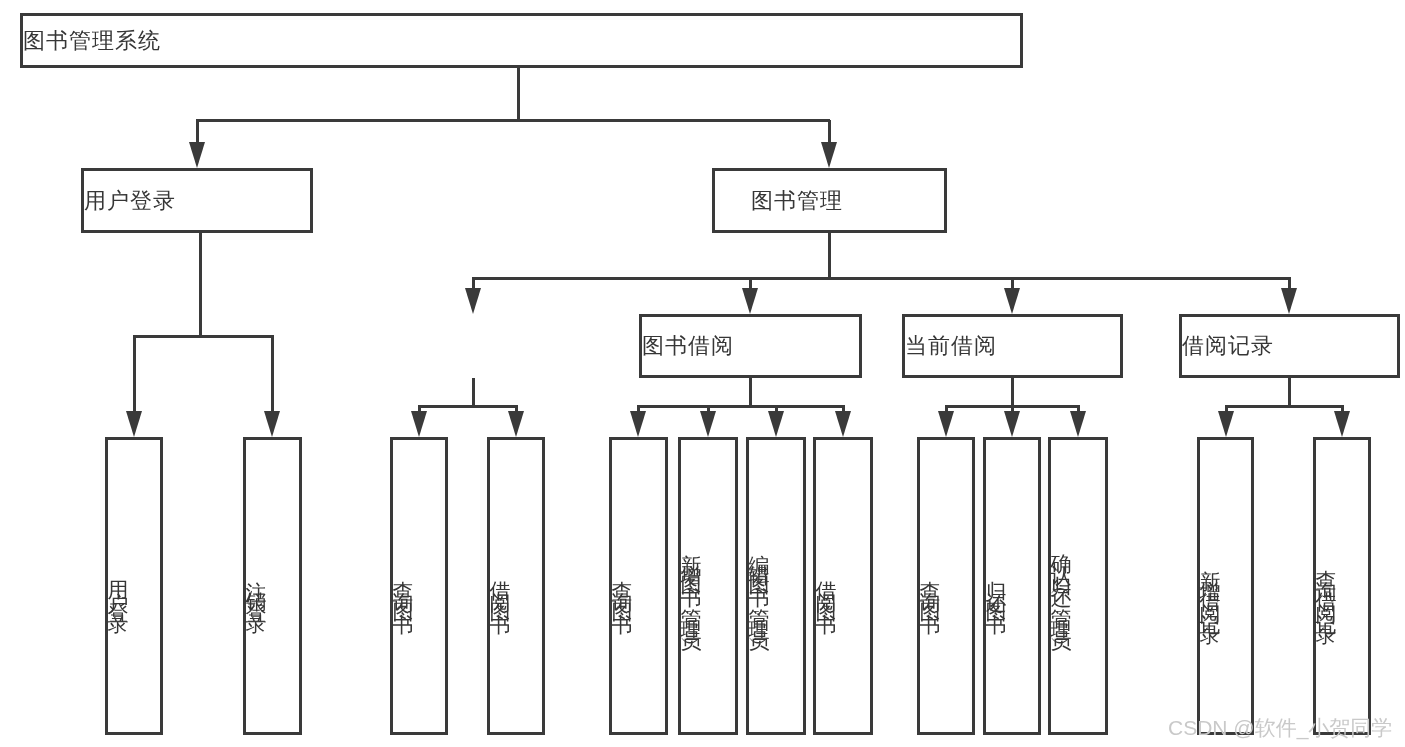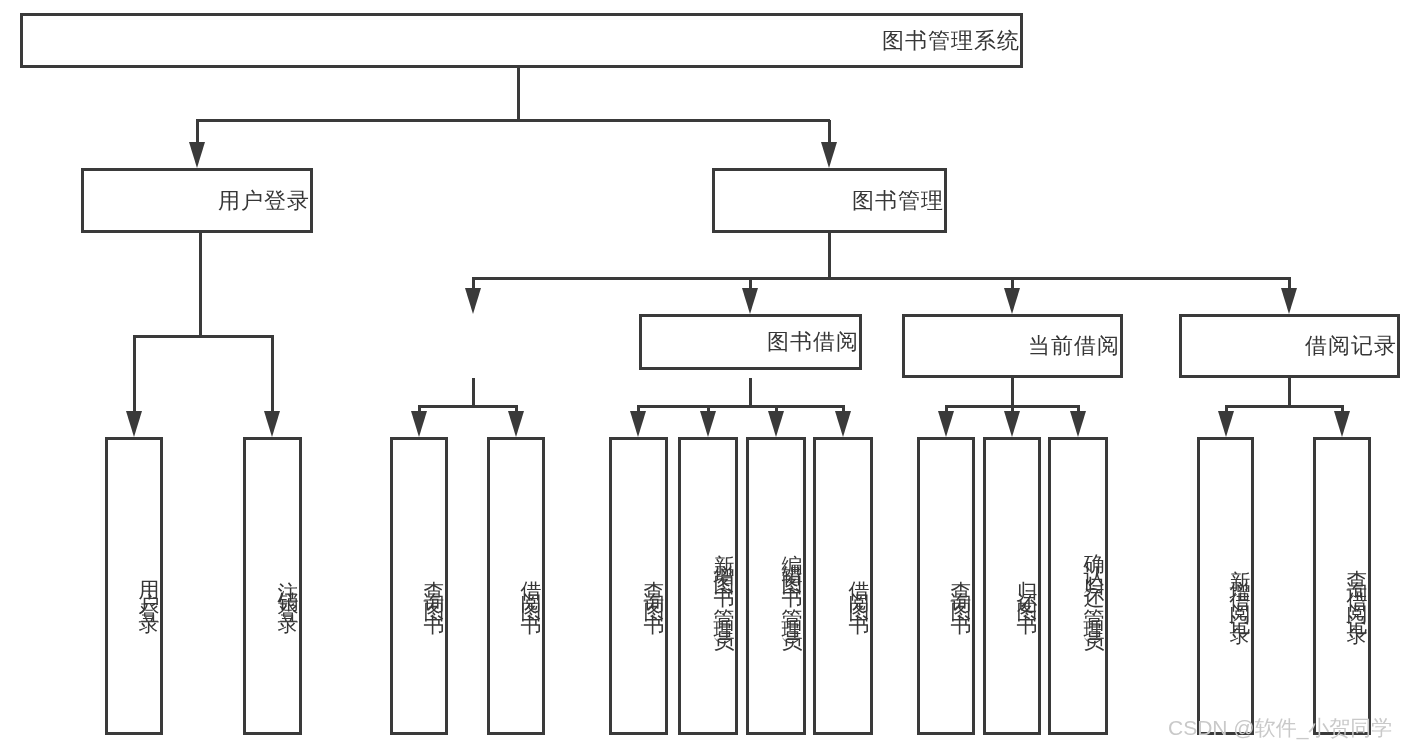--- a/index.html
+++ b/index.html
@@ -18,7 +18,7 @@
     background: #ffffff;
     display: flex;
     align-items: center;
-    justify-content: flex-end;
+    justify-content: flex-start;
     color: #363636;
   }
   .h-node span {

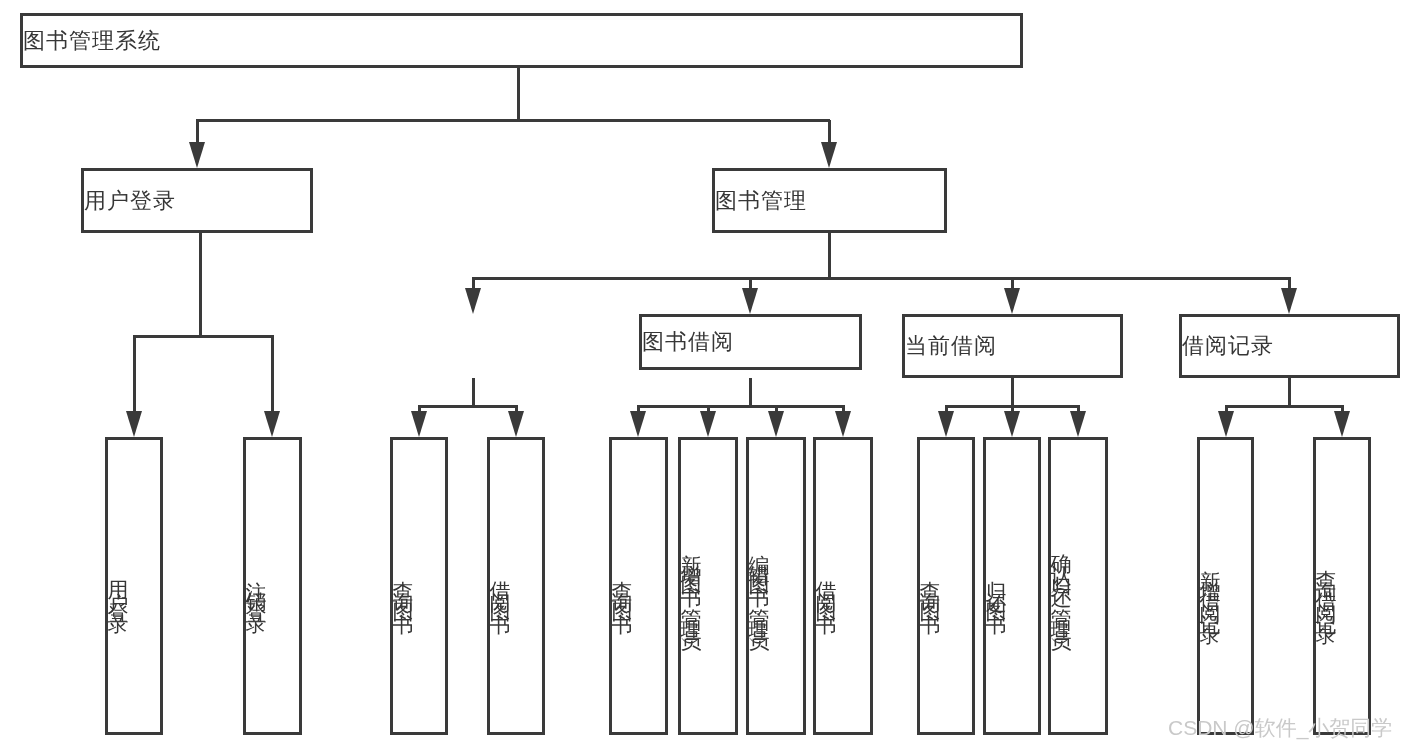--- a/index.html
+++ b/index.html
@@ -72,7 +72,7 @@
   <div class="node h-node" style="left:81px; top:168px; width:232px; height:65px;">
     <span>用户登录</span>
   </div>
-  <div class="node h-node" style="left:712px; top:168px; width:235px; height:65px;">
+  <div class="node h-node" style="left:712px; top:168px; width:235px; height:65px;padding-left:36px;">
     <span>图书管理</span>
   </div>
 

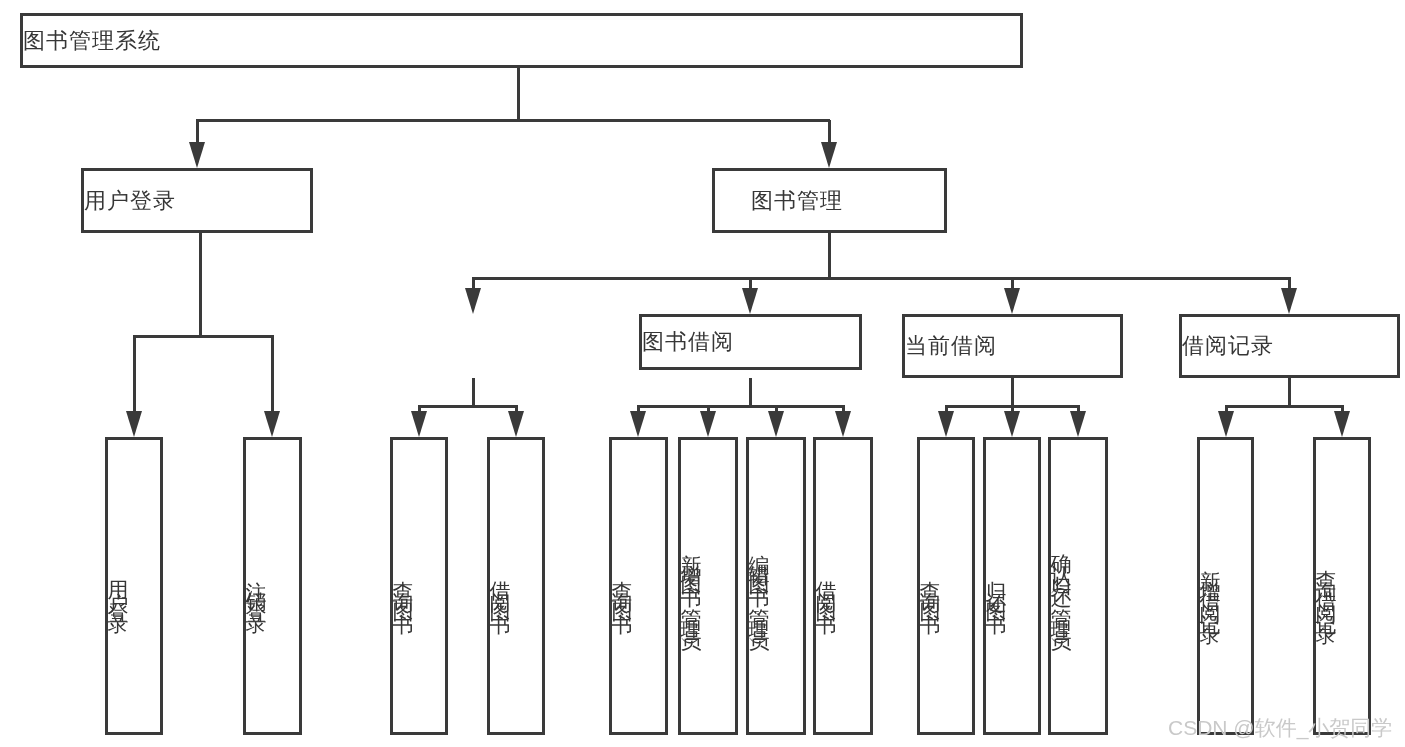--- a/index.html
+++ b/index.html
@@ -94,7 +94,7 @@
   <div class="vline" style="left:1287.5px; top:278px; height:12px;"></div>
   <div class="arrow" style="left:1281px; top:288px;"></div>
 
-  <div class="node h-node" style="left:639px; top:314px; width:223px; height:56px;">
+  <div class="node h-node" style="left:639px; top:314px; width:223px; height:64px;">
     <span>图书借阅</span>
   </div>
   <div class="node h-node" style="left:1179px; top:314px; width:221px; height:64px;">

